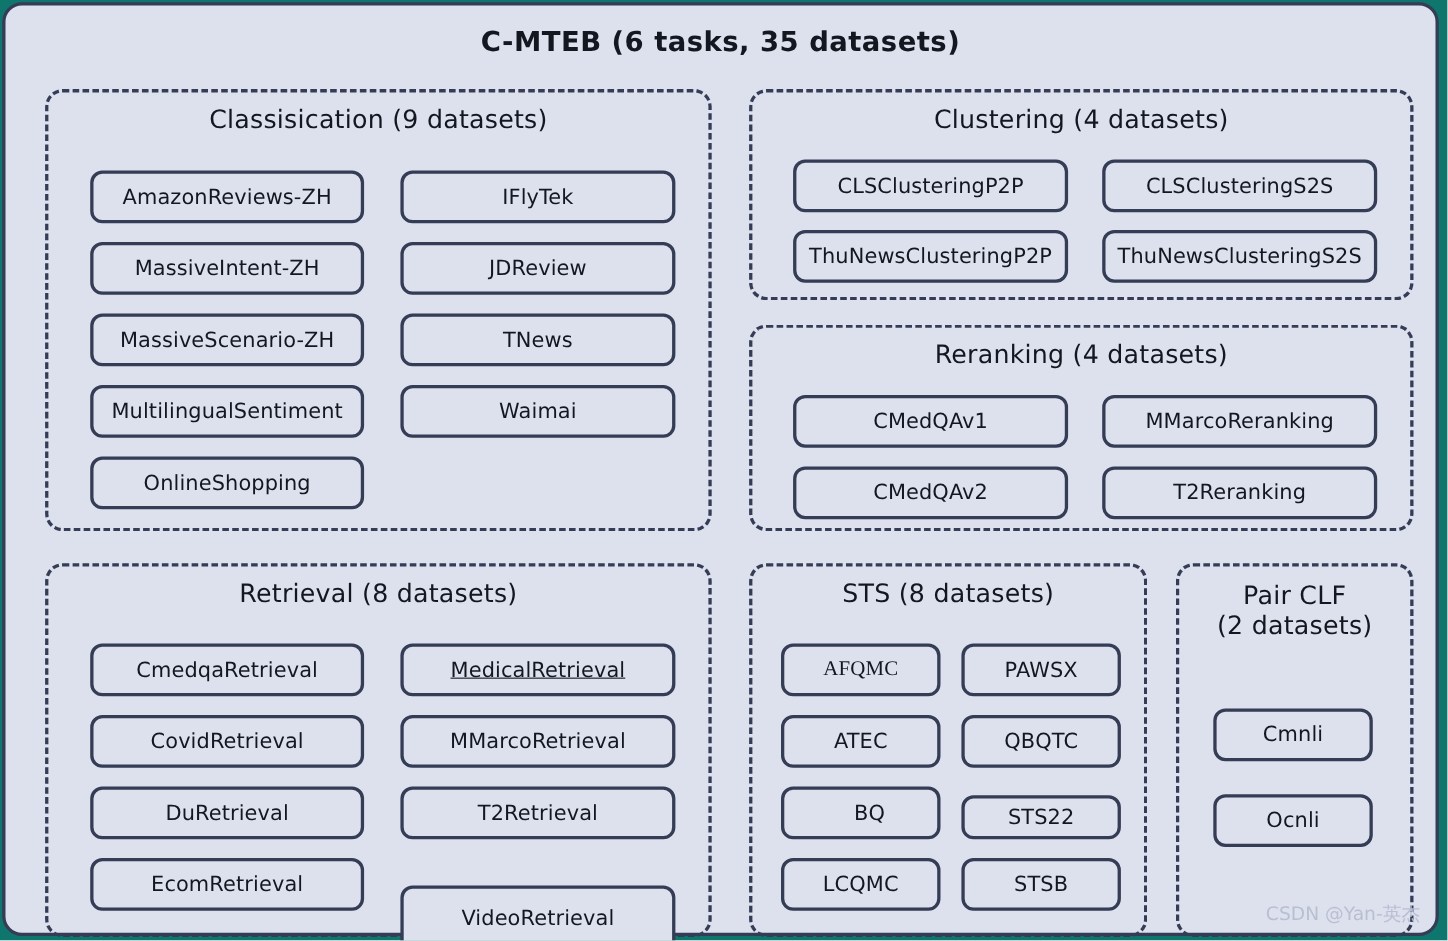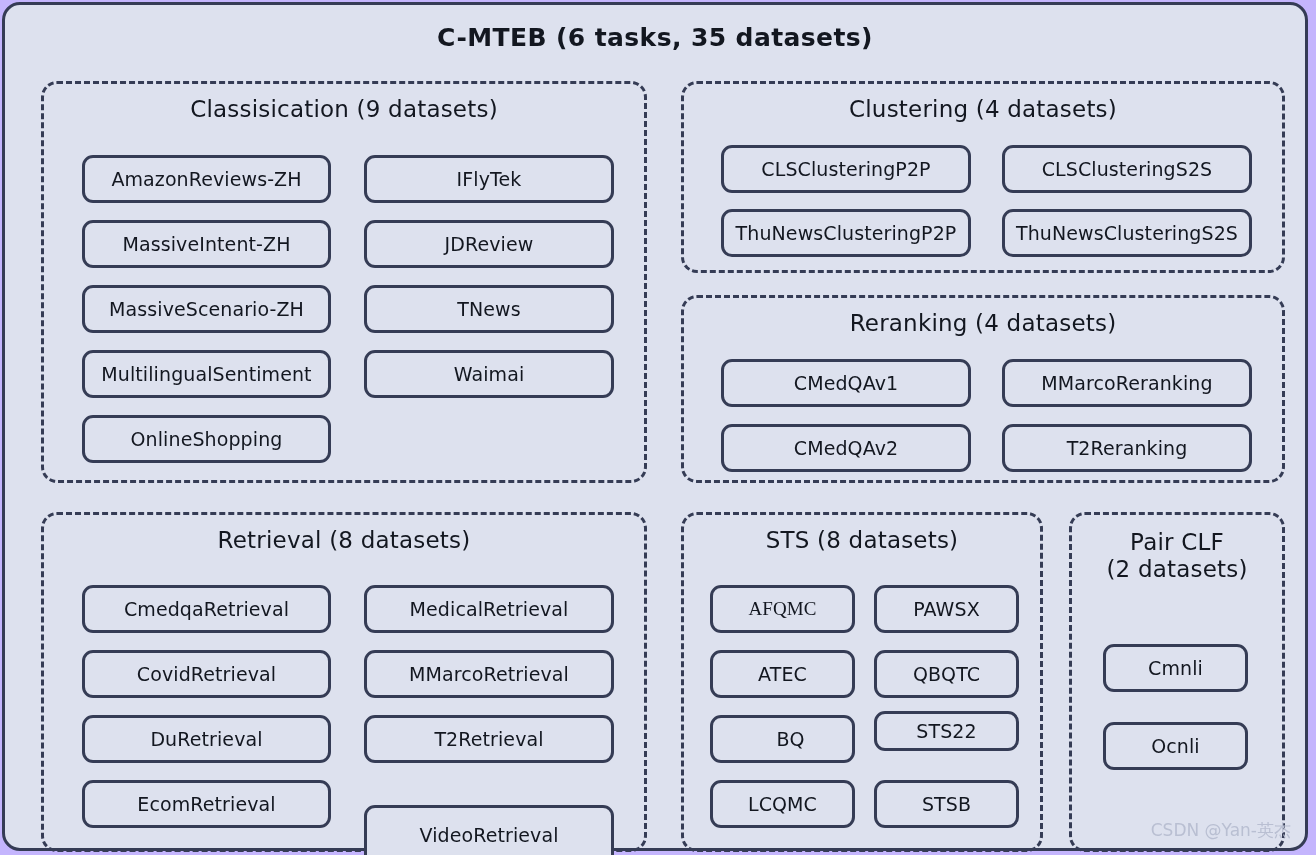--- a/index.html
+++ b/index.html
@@ -15,7 +15,7 @@
     width: 1316px;
     height: 855px;
     overflow: hidden;
-    background: #c4b5fd;
+    background: #0f766e;
   }
   
   .outer-box {

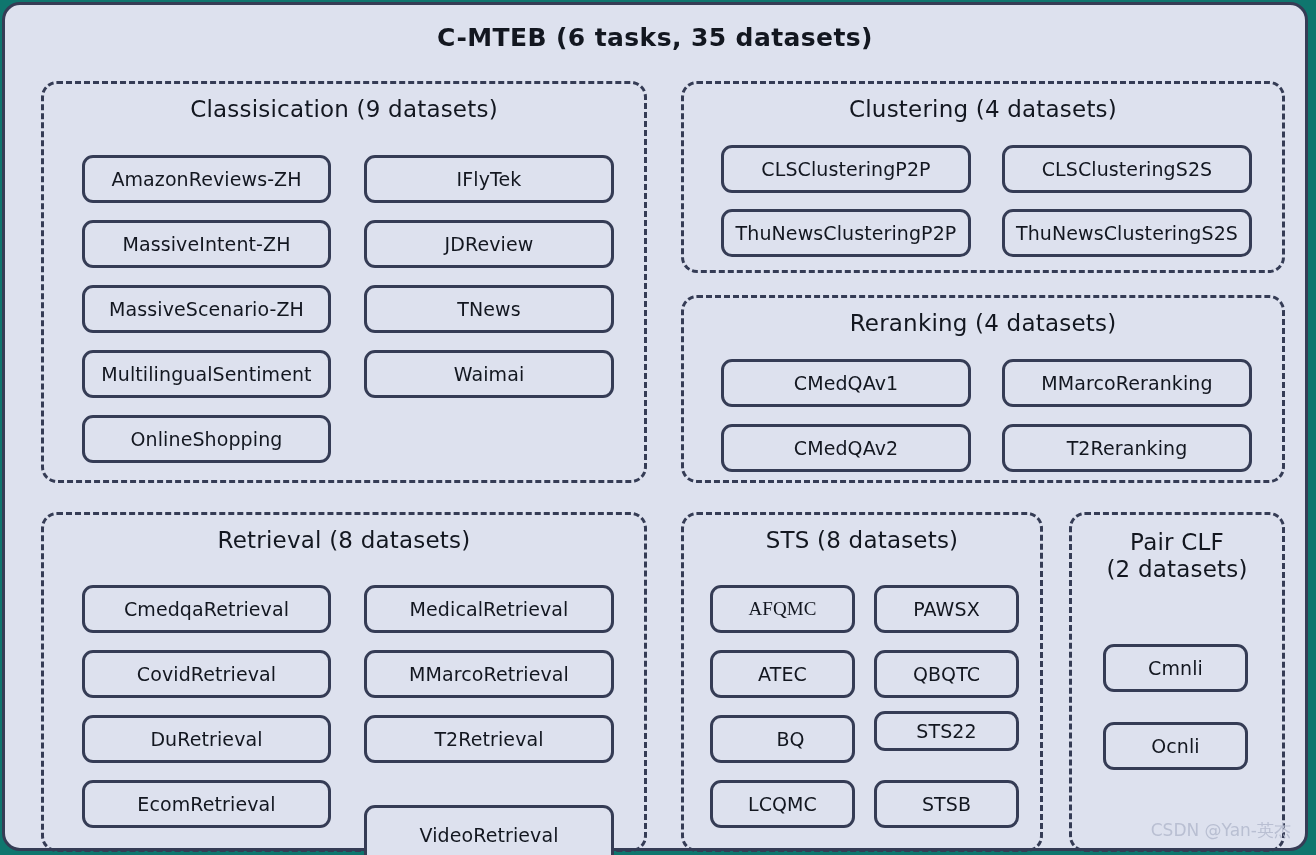--- a/index.html
+++ b/index.html
@@ -131,7 +131,7 @@
     <div class="task-group" style="left:36px; top:507px; width:606px; height:340px;">
       <div class="group-title">Retrieval (8 datasets)</div>
       <div class="chip" style="left:38px;  top:70px;  width:249px; height:48px;">CmedqaRetrieval</div>
-      <div class="chip" style="left:320px; top:70px;  width:250px; height:48px;">MedicalRetrieval</div>
+      <div class="chip" style="left:320px; top:70px;  width:250px; height:48px;text-decoration:underline;">MedicalRetrieval</div>
       <div class="chip" style="left:38px;  top:135px; width:249px; height:48px;">CovidRetrieval</div>
       <div class="chip" style="left:320px; top:135px; width:250px; height:48px;">MMarcoRetrieval</div>
       <div class="chip" style="left:38px;  top:200px; width:249px; height:48px;">DuRetrieval</div>

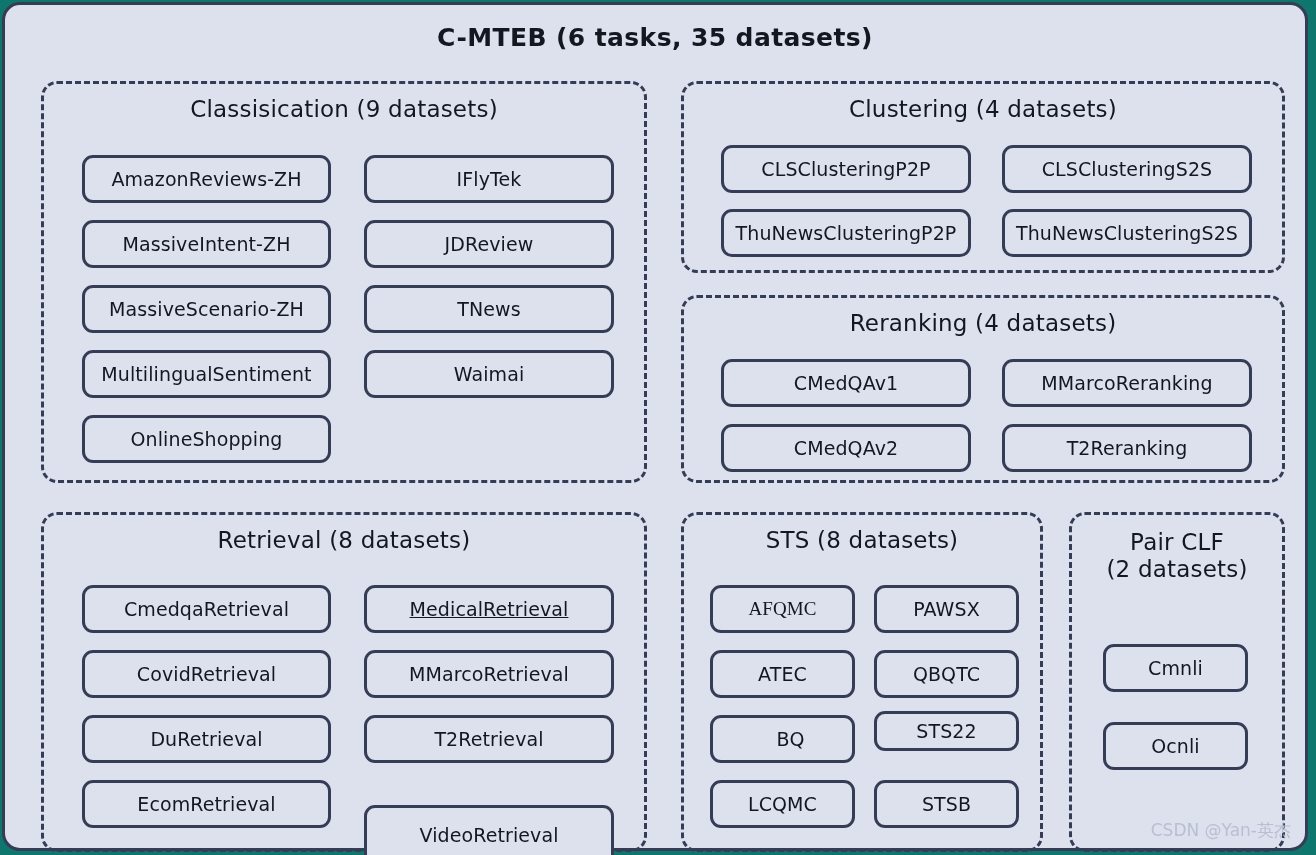--- a/index.html
+++ b/index.html
@@ -147,7 +147,7 @@
       <div class="chip" style="left:26px;  top:135px; width:145px; height:48px;">ATEC</div>
       <div class="chip" style="left:190px; top:135px; width:145px; height:48px;">QBQTC</div>
       <div class="chip" style="left:26px;  top:200px; width:145px; height:48px;padding-left:16px;">BQ</div>
-      <div class="chip" style="left:190px; top:196px; width:145px; height:40px;">STS22</div>
+      <div class="chip" style="left:190px; top:208px; width:145px; height:40px;">STS22</div>
       <div class="chip" style="left:26px;  top:265px; width:145px; height:48px;">LCQMC</div>
       <div class="chip" style="left:190px; top:265px; width:145px; height:48px;">STSB</div>
     </div>

